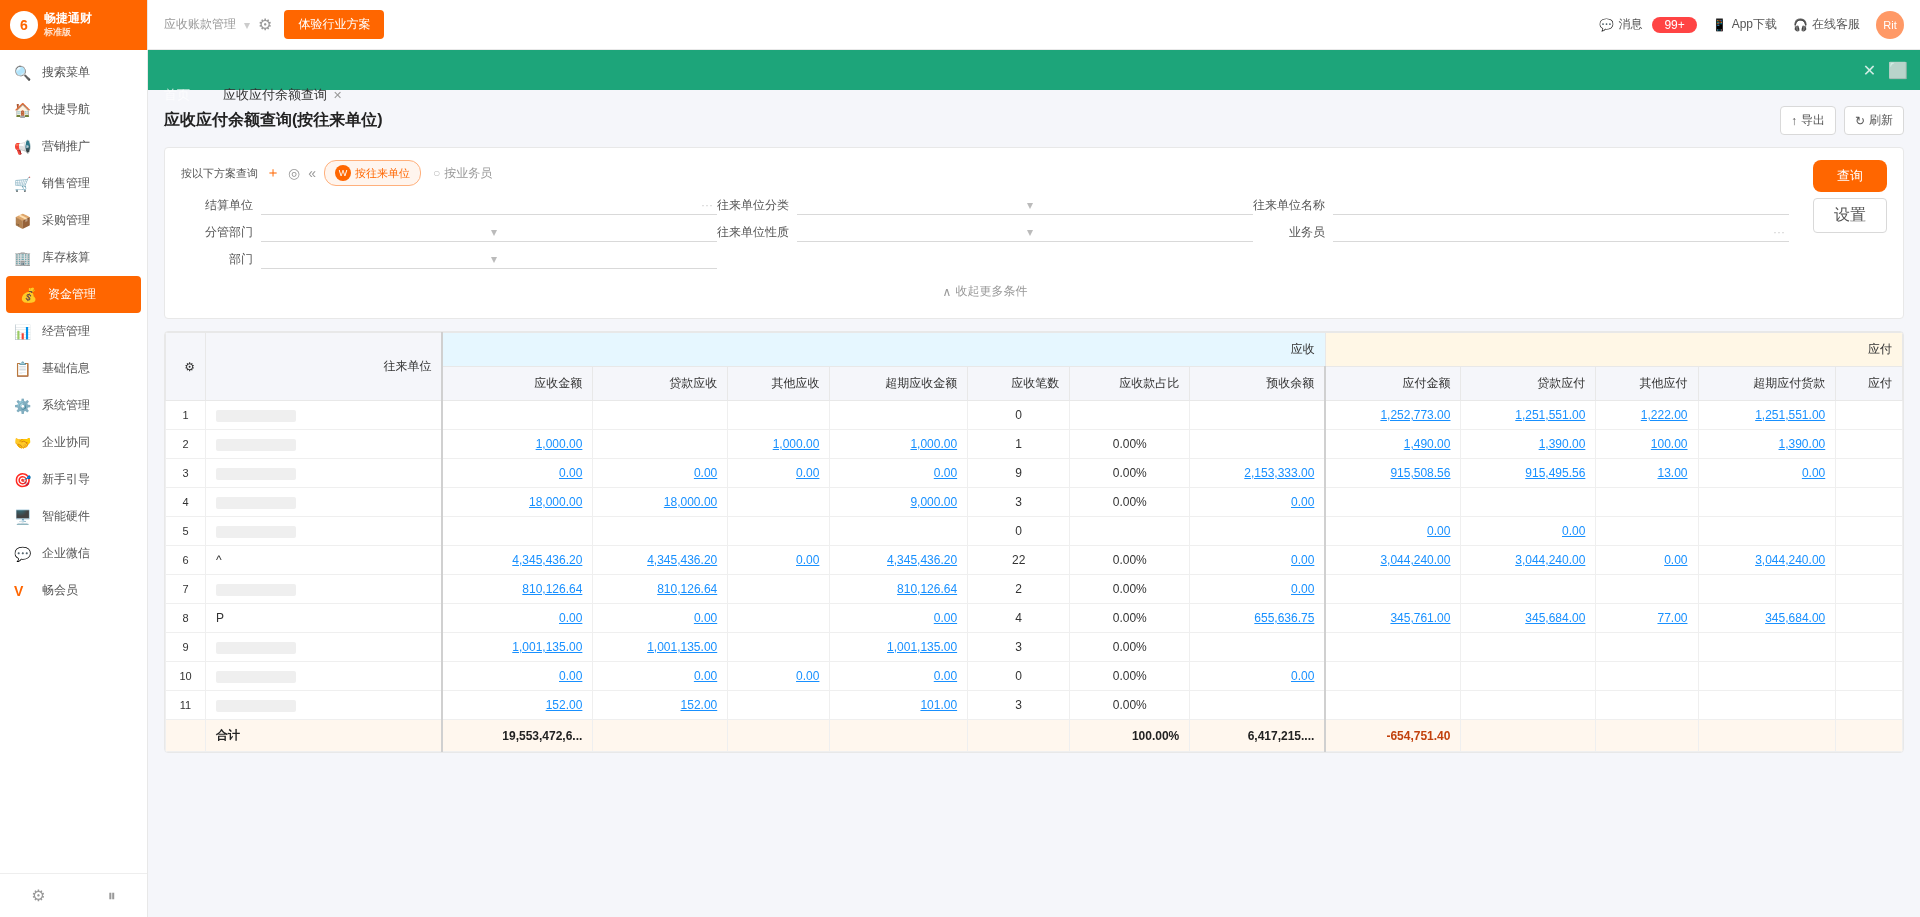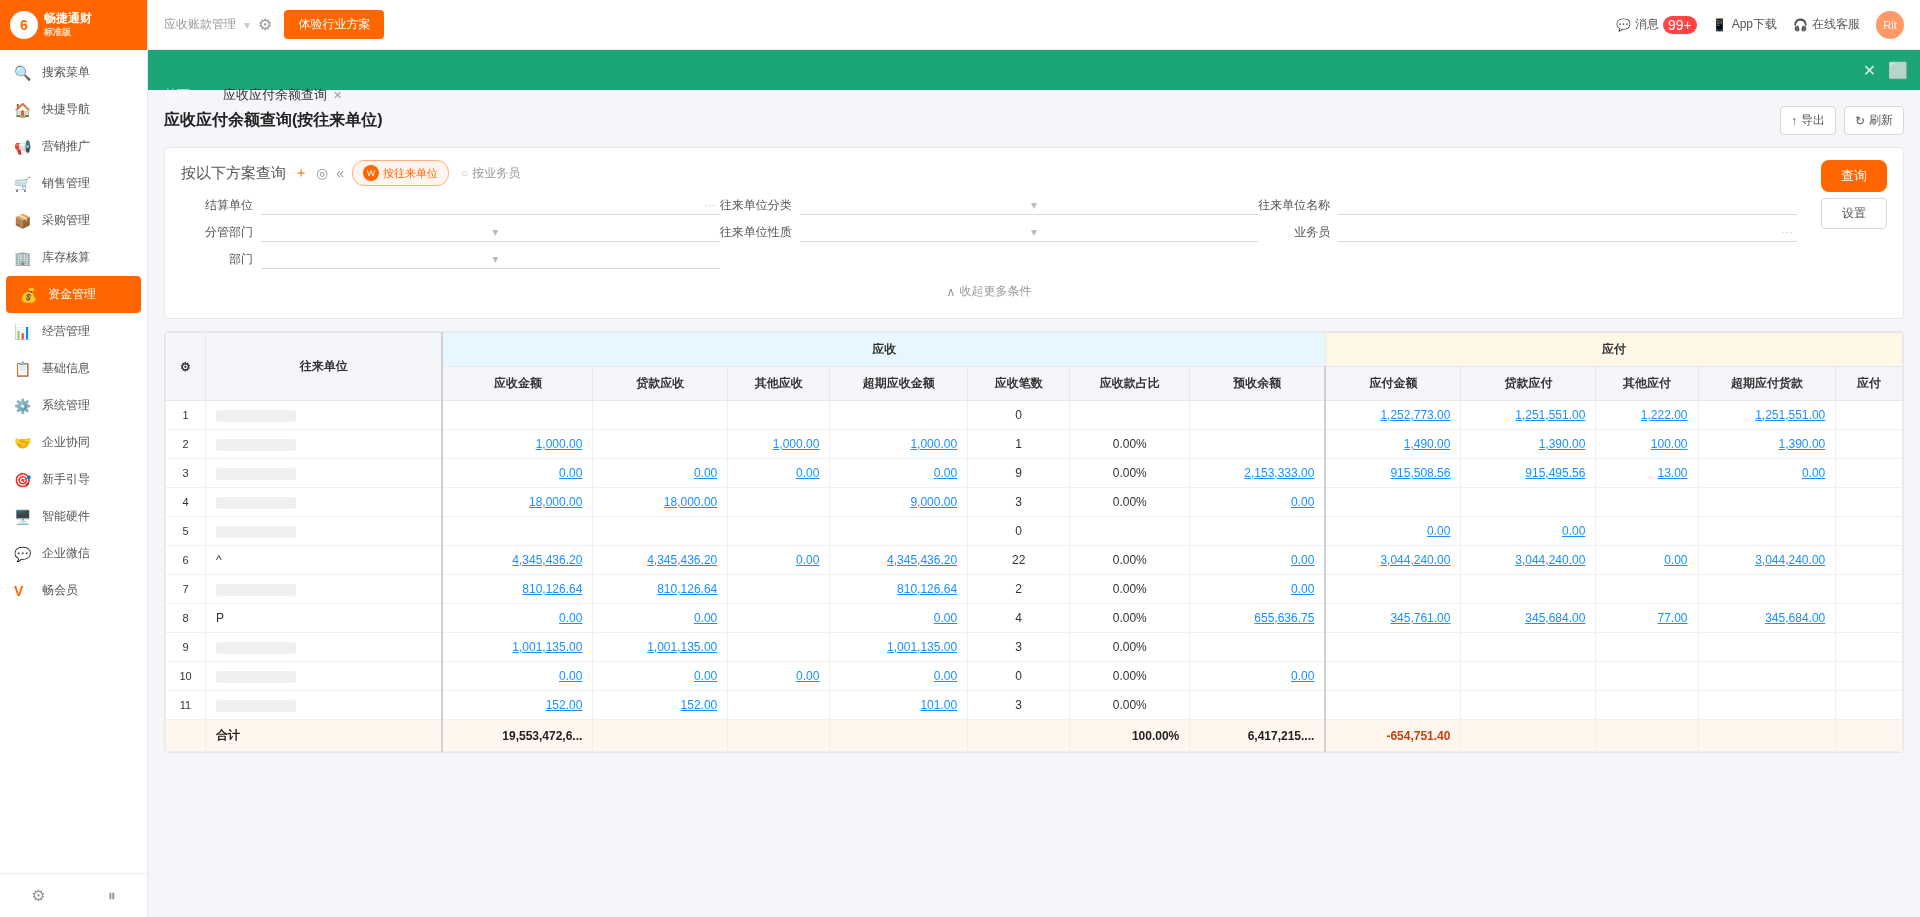--- a/index.html
+++ b/index.html
@@ -48,8 +48,8 @@
     .topbar-right { display: flex; align-items: center; gap: 16px; }
     .topbar-right-item { display: flex; align-items: center; color: #555; cursor: pointer; font-size: 12px; gap: 4px; }
     .badge {
-      background: #ff4444; color: #fff; border-radius: 10px; font-size: 14px;
-      padding: 1px 5px; margin-left: 0;
+      background: #ff4444; color: #fff; border-radius: 10px; font-size: 12px;
+      padding: 1px 12px; margin-left: 6px;
     }
     .topbar-avatar { width: 28px; height: 28px; border-radius: 50%; background: #ccc; display: flex; align-items: center; justify-content: center; font-size: 11px; color: #fff; }
 

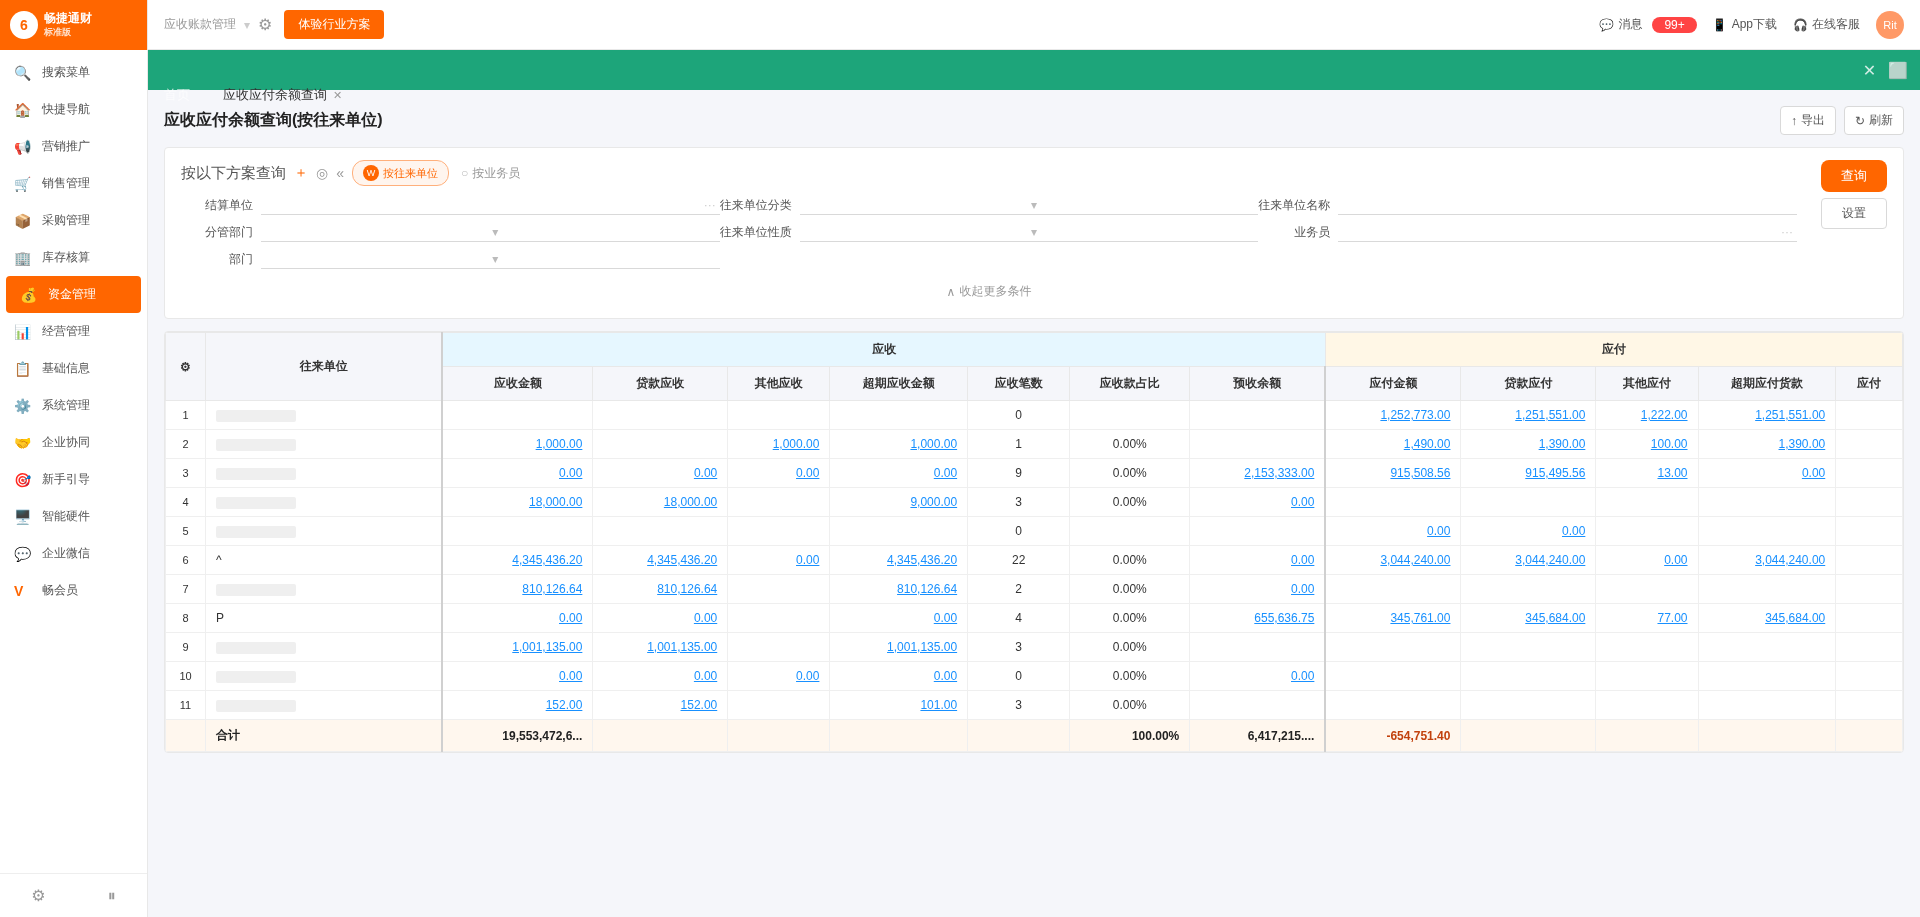--- a/index.html
+++ b/index.html
@@ -96,7 +96,7 @@
       border: 1px solid #e8e8e8;
     }
     .filter-header { display: flex; align-items: center; margin-bottom: 10px; gap: 8px; }
-    .filter-label { color: #555; font-size: 15px; }
+    .filter-label { color: #555; font-size: 11px; }
     .filter-add-btn { color: #ff6600; font-size: 14px; cursor: pointer; }
     .filter-icon-btn { color: #999; font-size: 14px; cursor: pointer; }
     .filter-scheme {

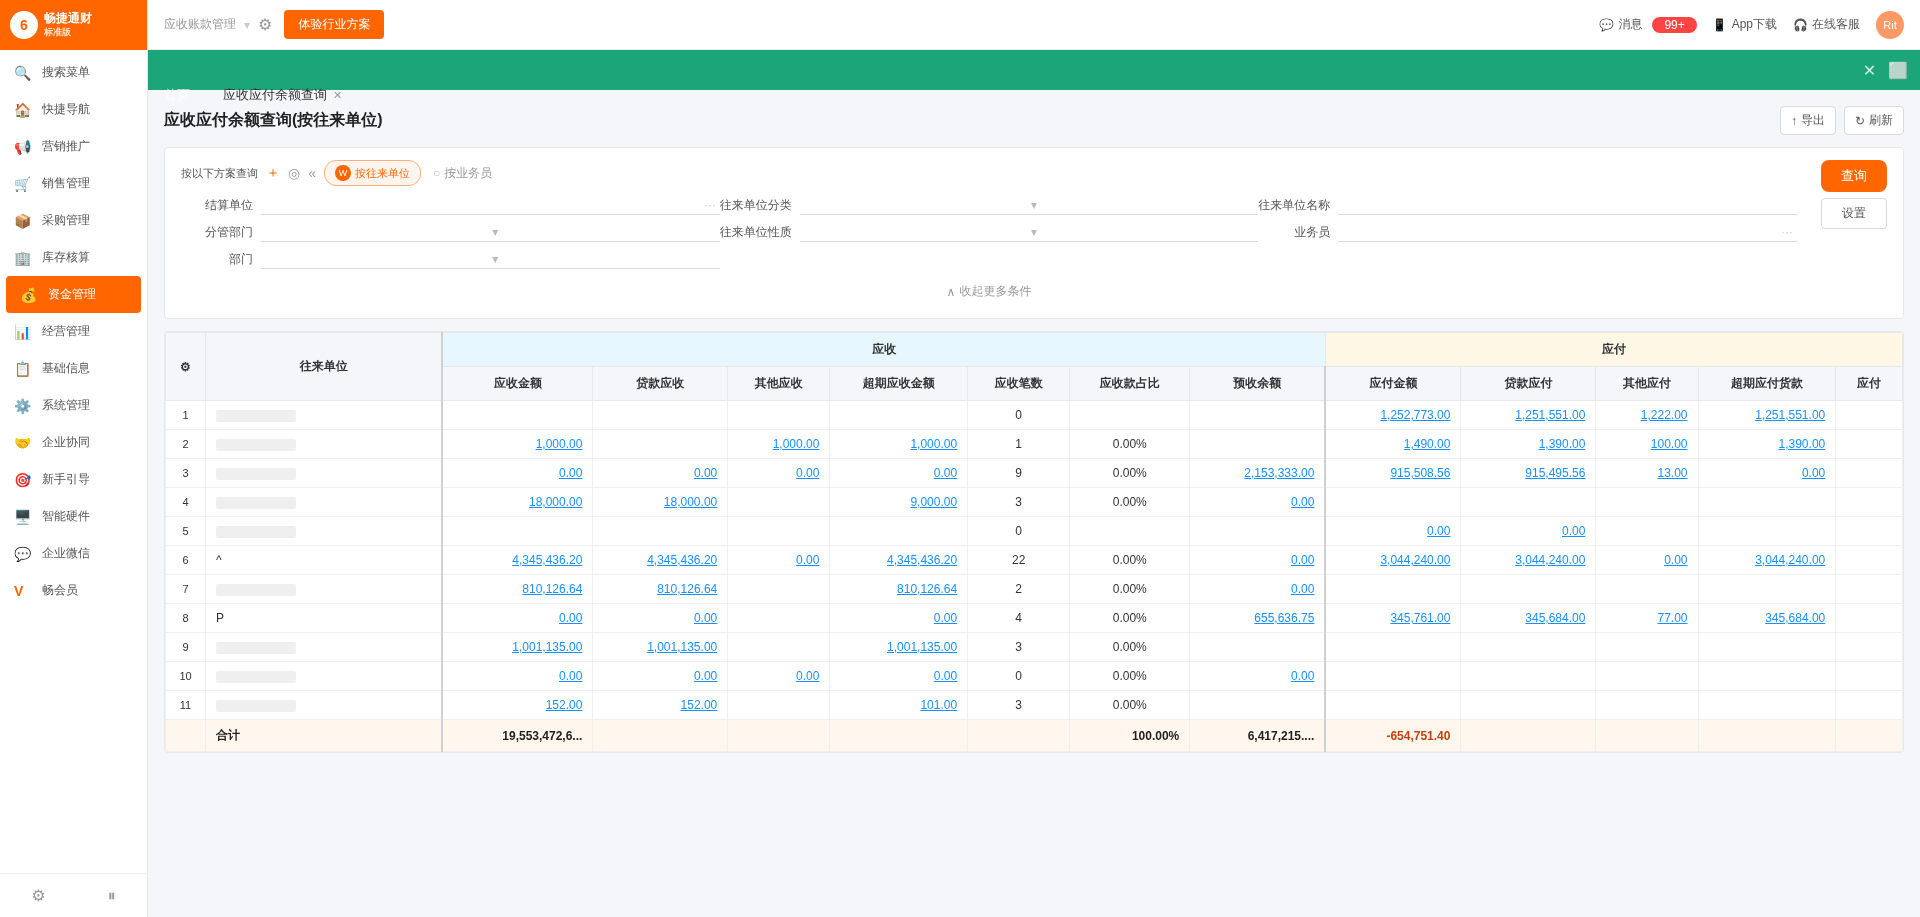--- a/index.html
+++ b/index.html
@@ -126,7 +126,7 @@
     }
     .set-btn {
       background: #fff; color: #555; border: 1px solid #d9d9d9; border-radius: 4px;
-      padding: 6px 20px; font-size: 12px; cursor: pointer;
+      padding: 6px 20px; font-size: 16px; cursor: pointer;
     }
 
     

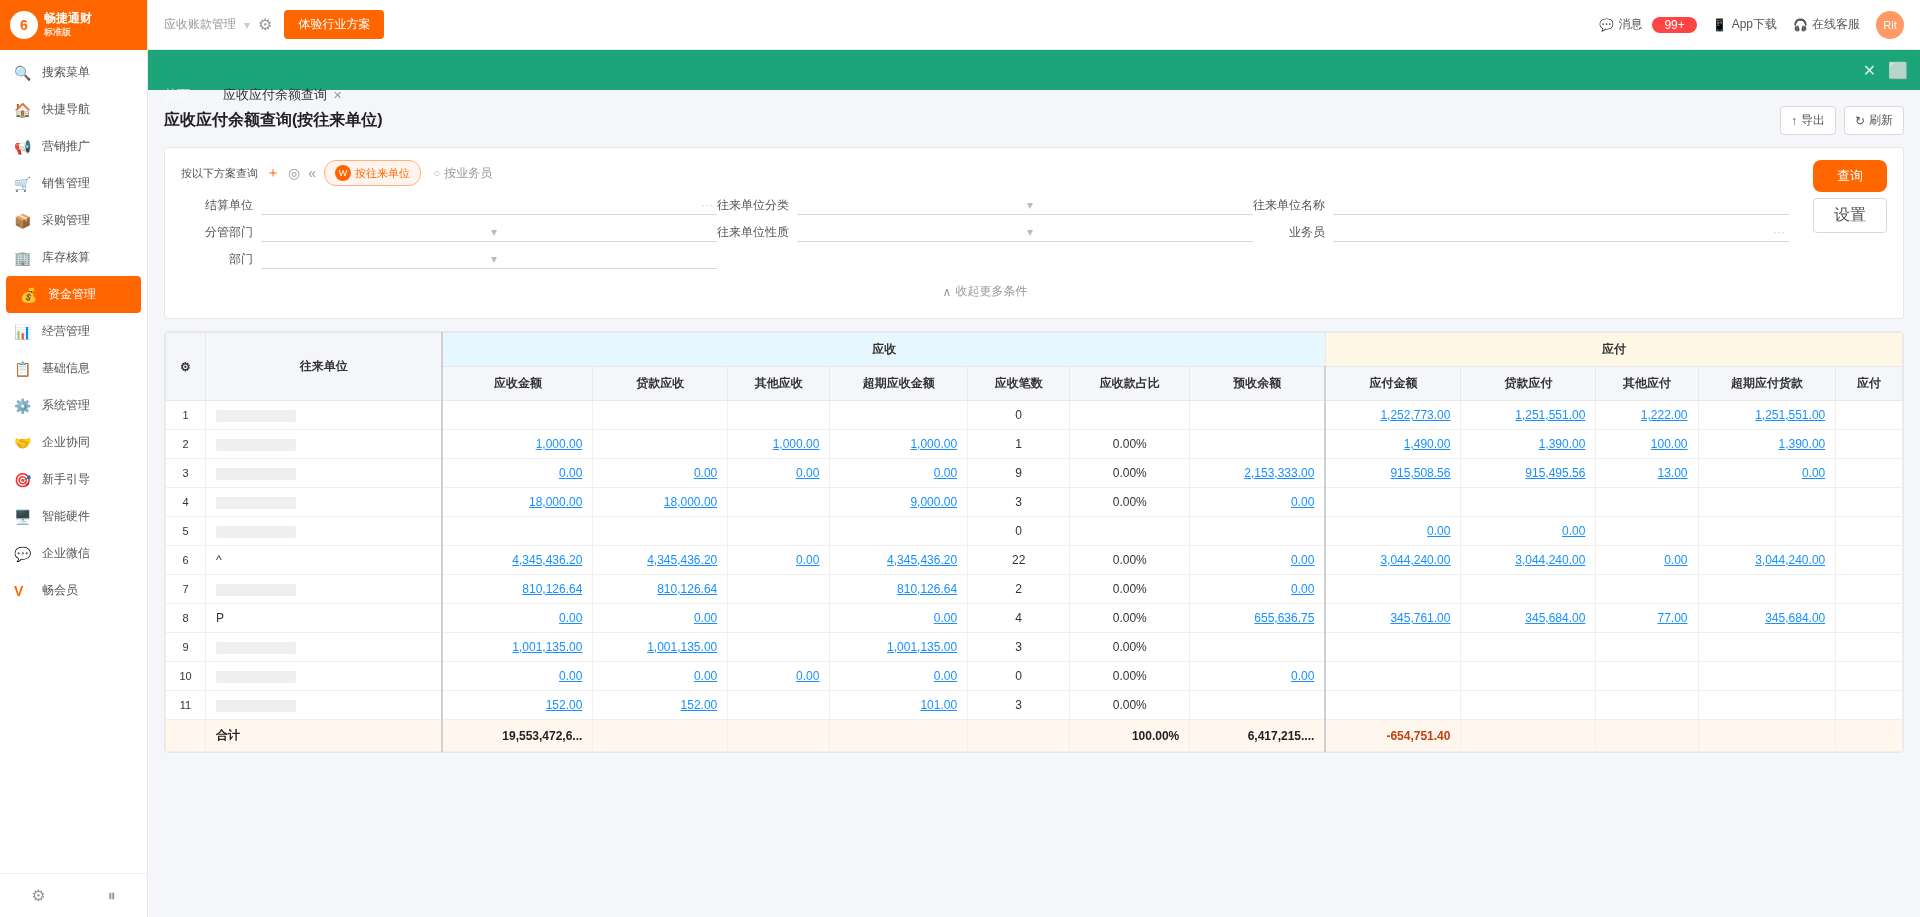--- a/index.html
+++ b/index.html
@@ -138,7 +138,7 @@
     }
     .data-table th {
       background: #f5f6fa; border: 1px solid #e8e8e8; padding: 8px 10px;
-      text-align: center; font-weight: 700; color: #333; white-space: nowrap;
+      text-align: right; font-weight: 400; color: #333; white-space: nowrap;
     }
     .data-table td {
       border: 1px solid #efefef; padding: 7px 10px;

